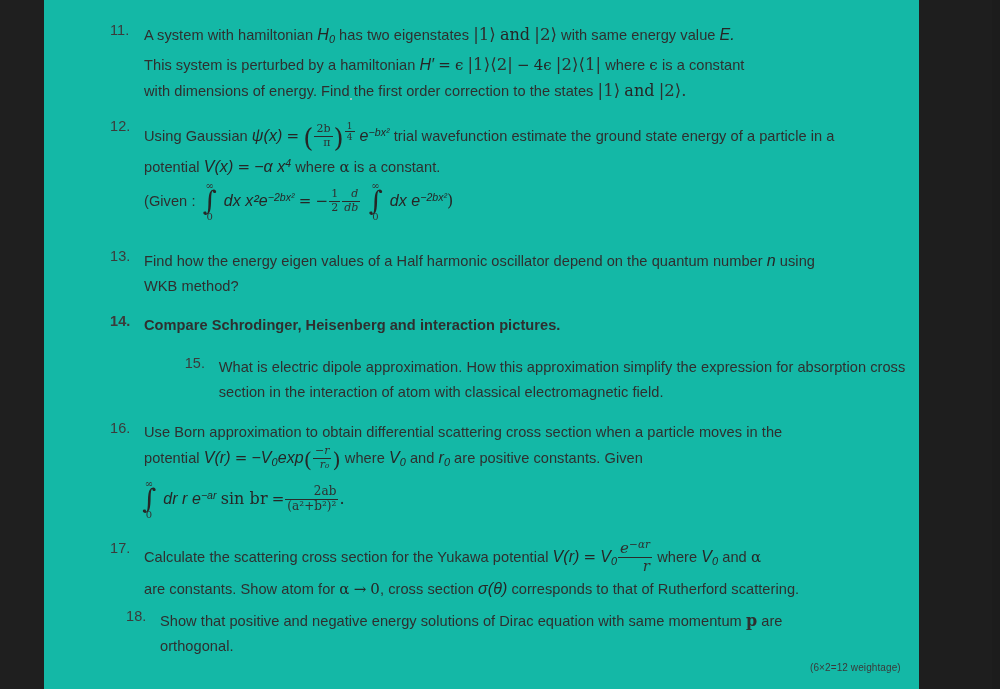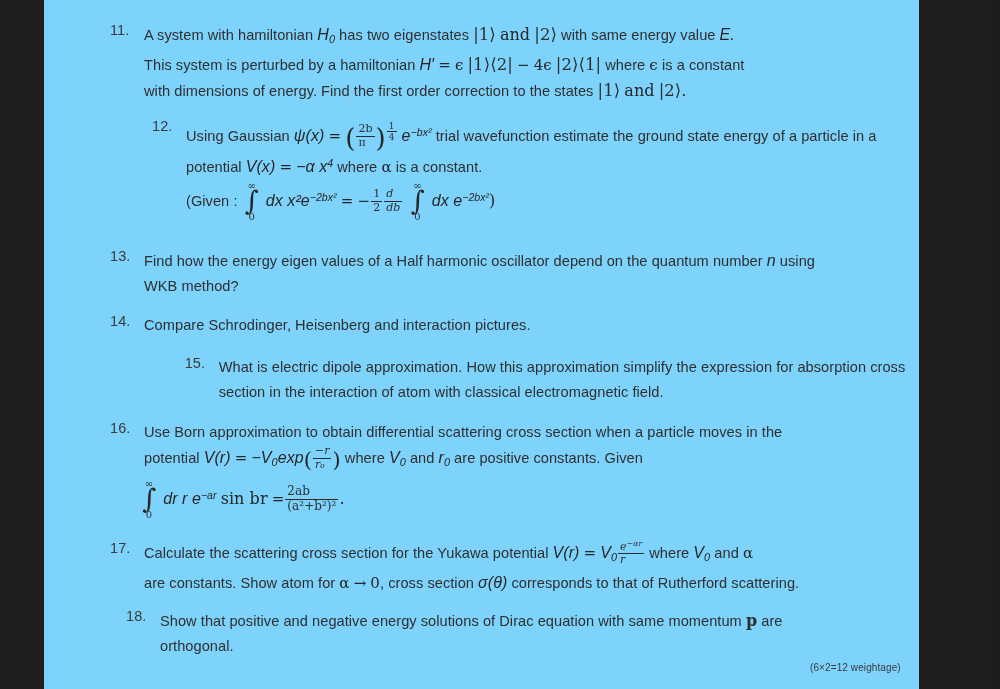--- a/index.html
+++ b/index.html
@@ -30,7 +30,7 @@
     position: absolute;
     left: 44px; top: 0;
     width: 875px; height: 689px;
-    background: #7dd3fc;
+    background: #14b8a6;
     overflow: hidden;
   }
   .q {

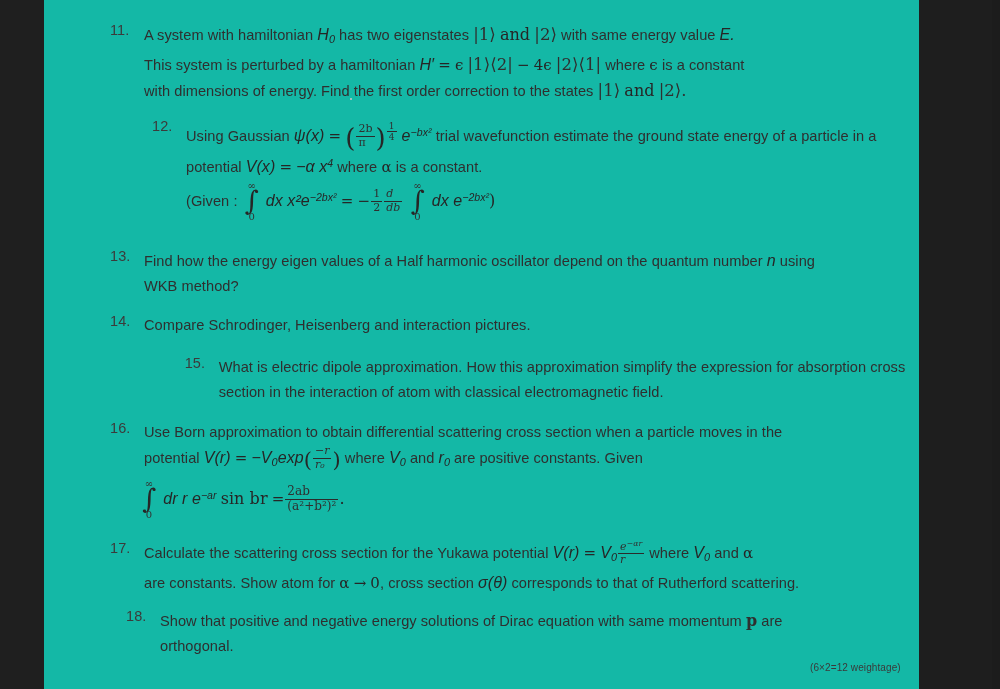--- a/index.html
+++ b/index.html
@@ -225,7 +225,7 @@
   </div>
 
   <div class="q" style="left:66px; top:118px; width:880px;">
-    <div class="qnum" style="position:relative; top:0px;margin-left:42px;">12.</div>
+    <div class="qnum" style="position:relative; top:0px;">12.</div>
     <div class="qbody" style="position:relative; top:2px;">
       <div class="qline">
         <span>Using Gaussian</span>

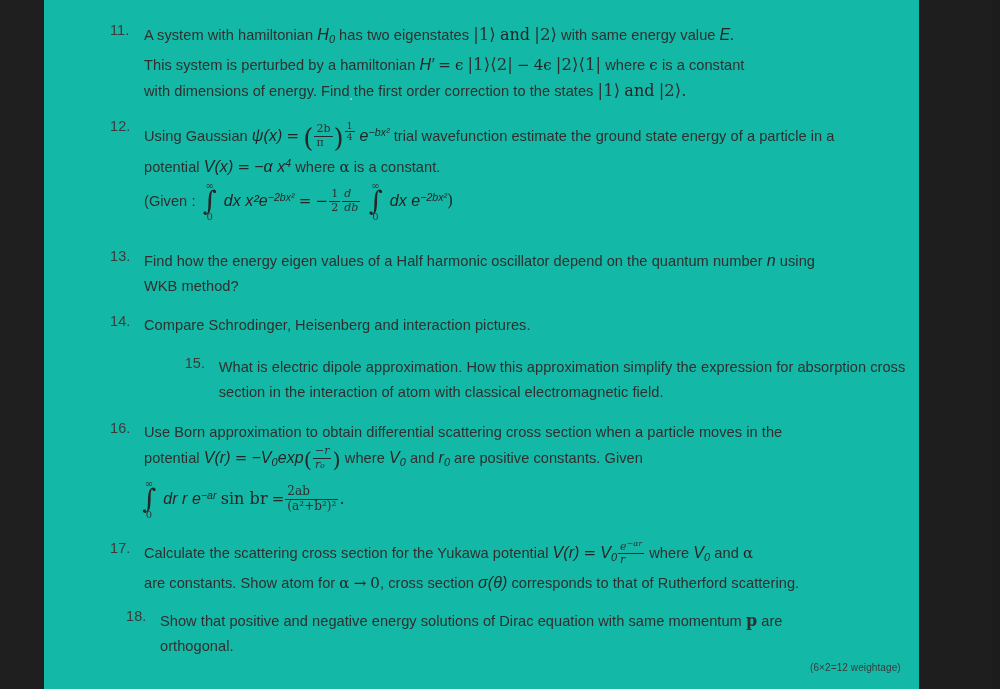--- a/index.html
+++ b/index.html
@@ -100,7 +100,7 @@
     display: inline-flex;
     flex-direction: column;
     vertical-align: middle;
-    text-align: left;
+    text-align: right;
     font-size: 11px;
     line-height: 1.12;
     margin: 0 1px;

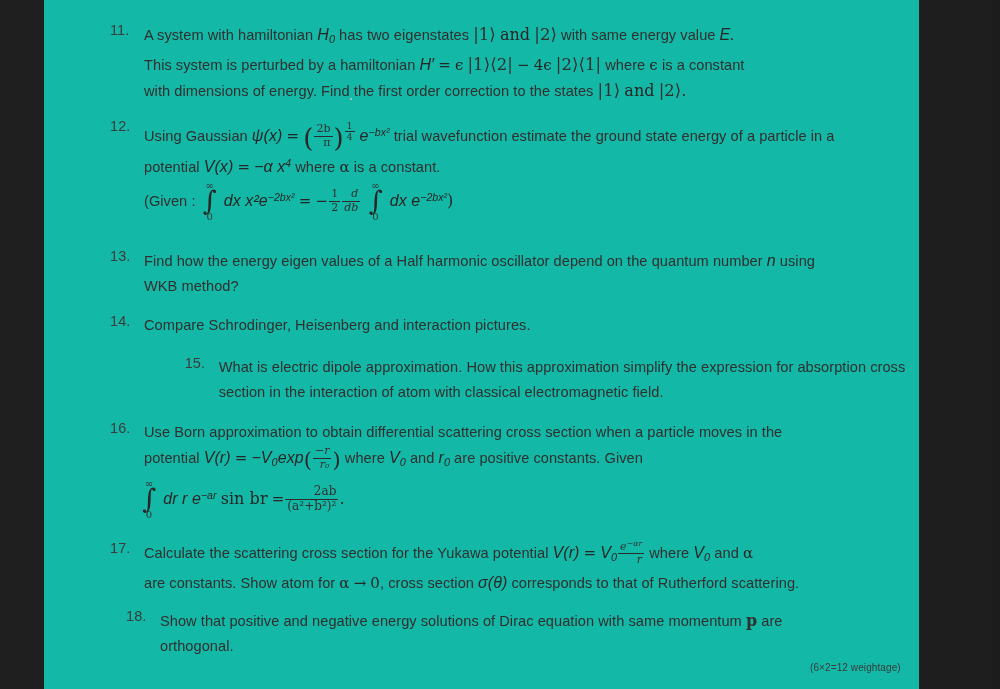--- a/index.html
+++ b/index.html
@@ -290,7 +290,7 @@
     </div>
   </div>
 
-  <div class="q" style="left:66px; top:313px; width:860px;">
+  <div class="q" style="left:66px; top:313px; width:860px;font-weight:bold;">
     <div class="qnum">14.</div>
     <div class="qbody">
       <div class="qline">

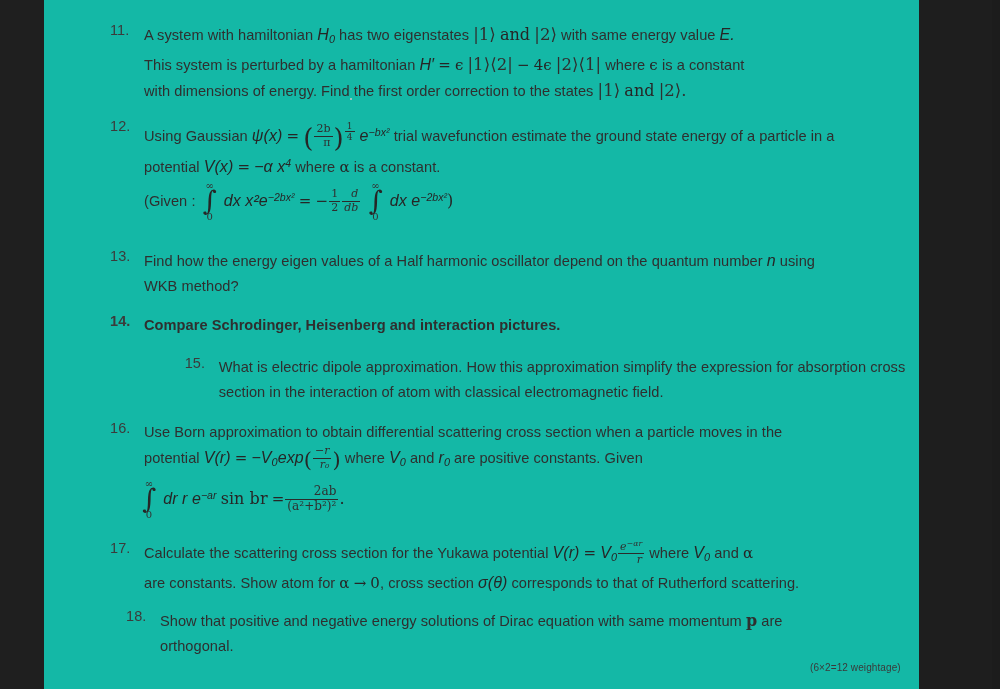--- a/index.html
+++ b/index.html
@@ -354,7 +354,7 @@
         <span>Calculate the scattering cross section for the Yukawa potential</span>
         <span class="m">V(r)</span>
         <span class="msym">=</span>
-        <span class="m"><span>V</span><sub class="ms">0</sub></span><span class="frac" style="font-style:italic; font-size:11px;">
+        <span class="m"><span>V</span><sub class="ms">0</sub></span><span class="frac" style="font-style:italic; font-size:15px;">
             <span class="num"><span>e</span><sup style="font-size:0.7em; vertical-align:0.5em;">−αr</sup></span>
             <span class="den">r</span>
           </span>

